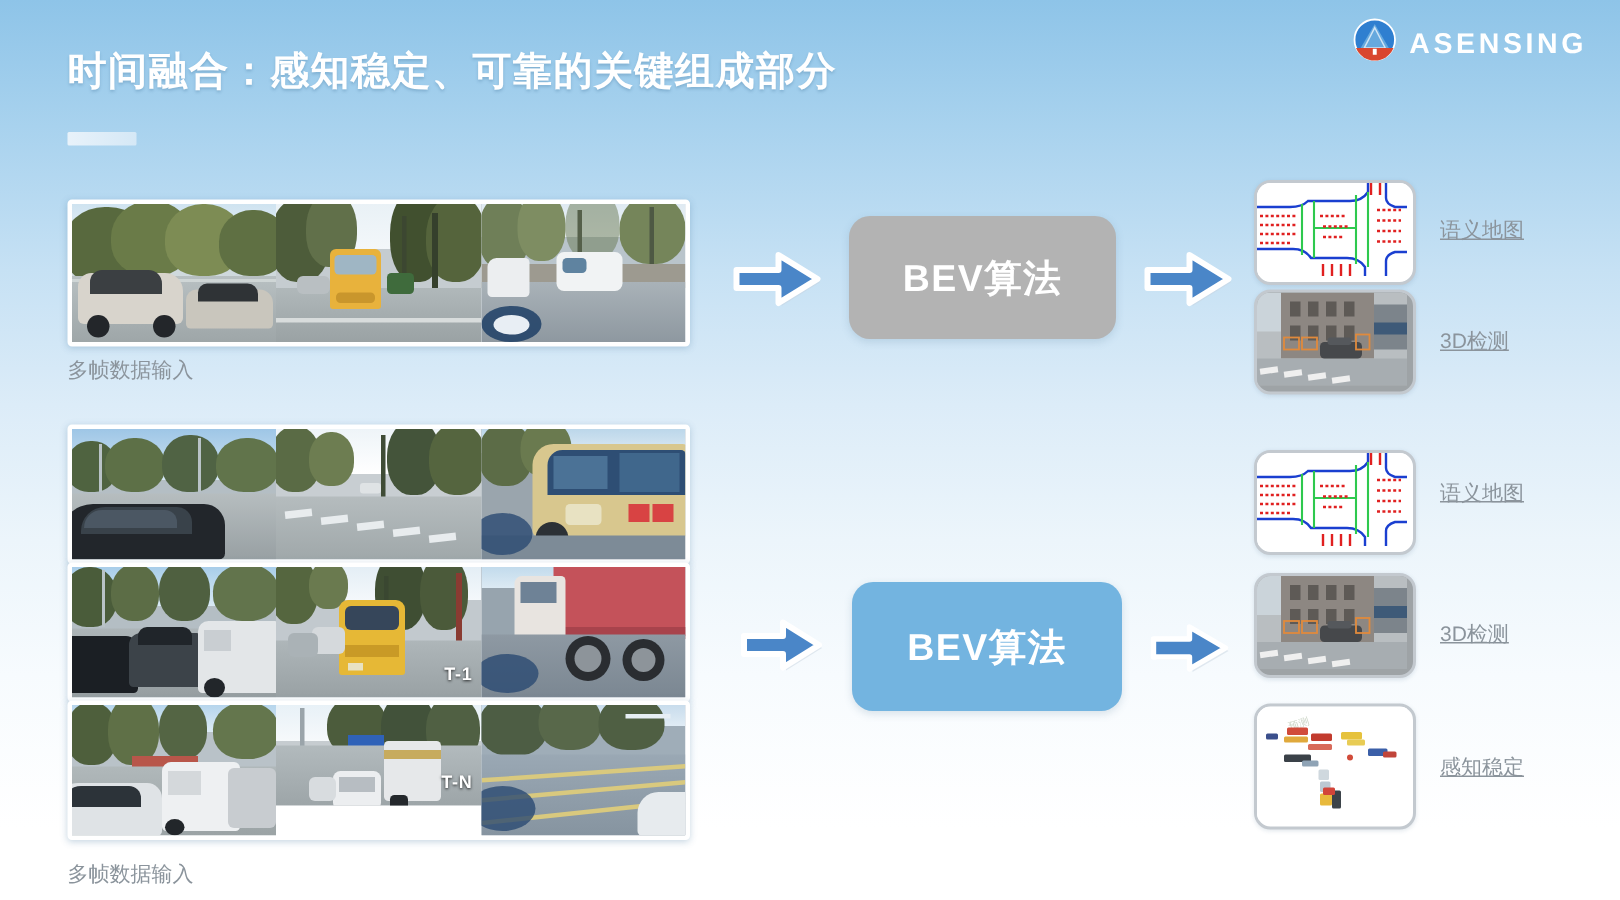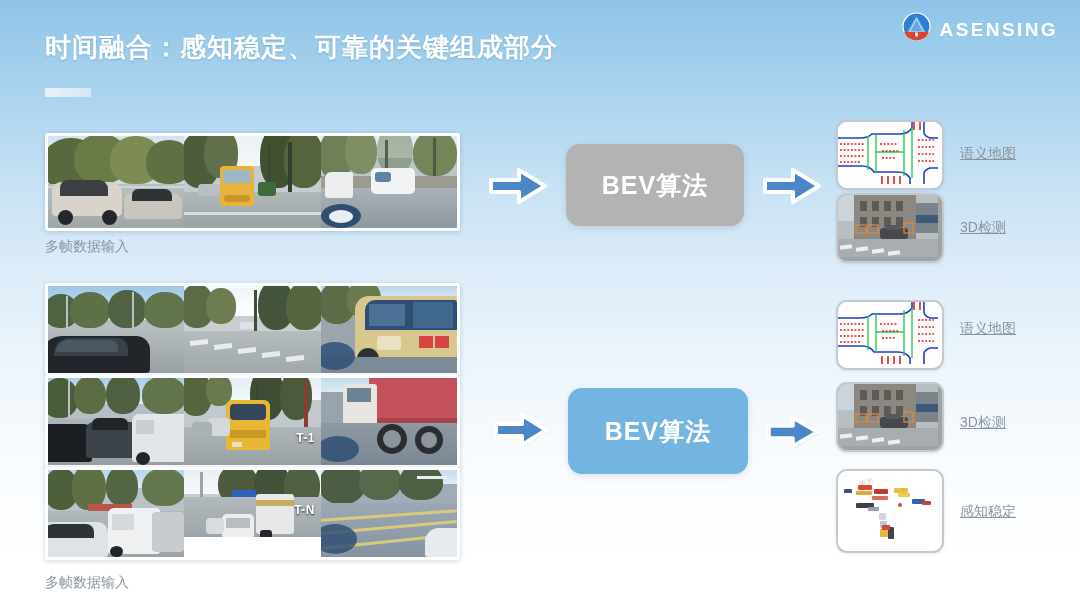--- a/index.html
+++ b/index.html
@@ -40,7 +40,7 @@
   }
   .pane { position:relative; overflow:hidden; }
   .tlabel {
-    position:absolute; right:6px; bottom:20px; color:#ffffff;
+    position:absolute; right:6px; bottom:9px; color:#ffffff;
     font-size:12px; font-weight:bold; letter-spacing:.5px;
     text-shadow:0 1px 2px rgba(0,0,0,.8); z-index:5;
   }

